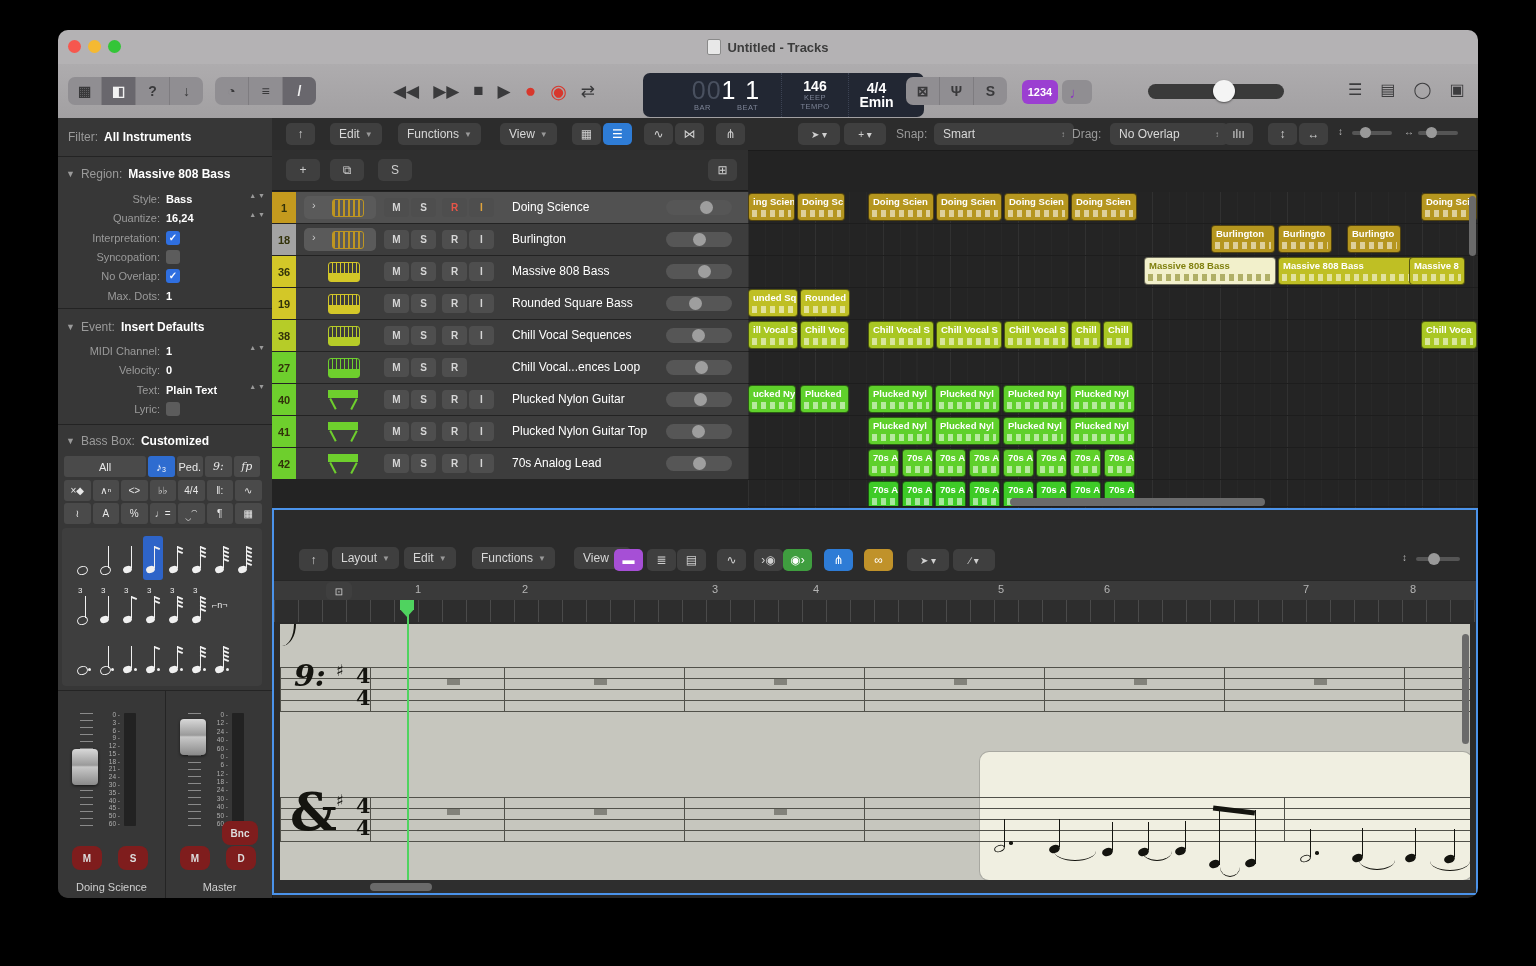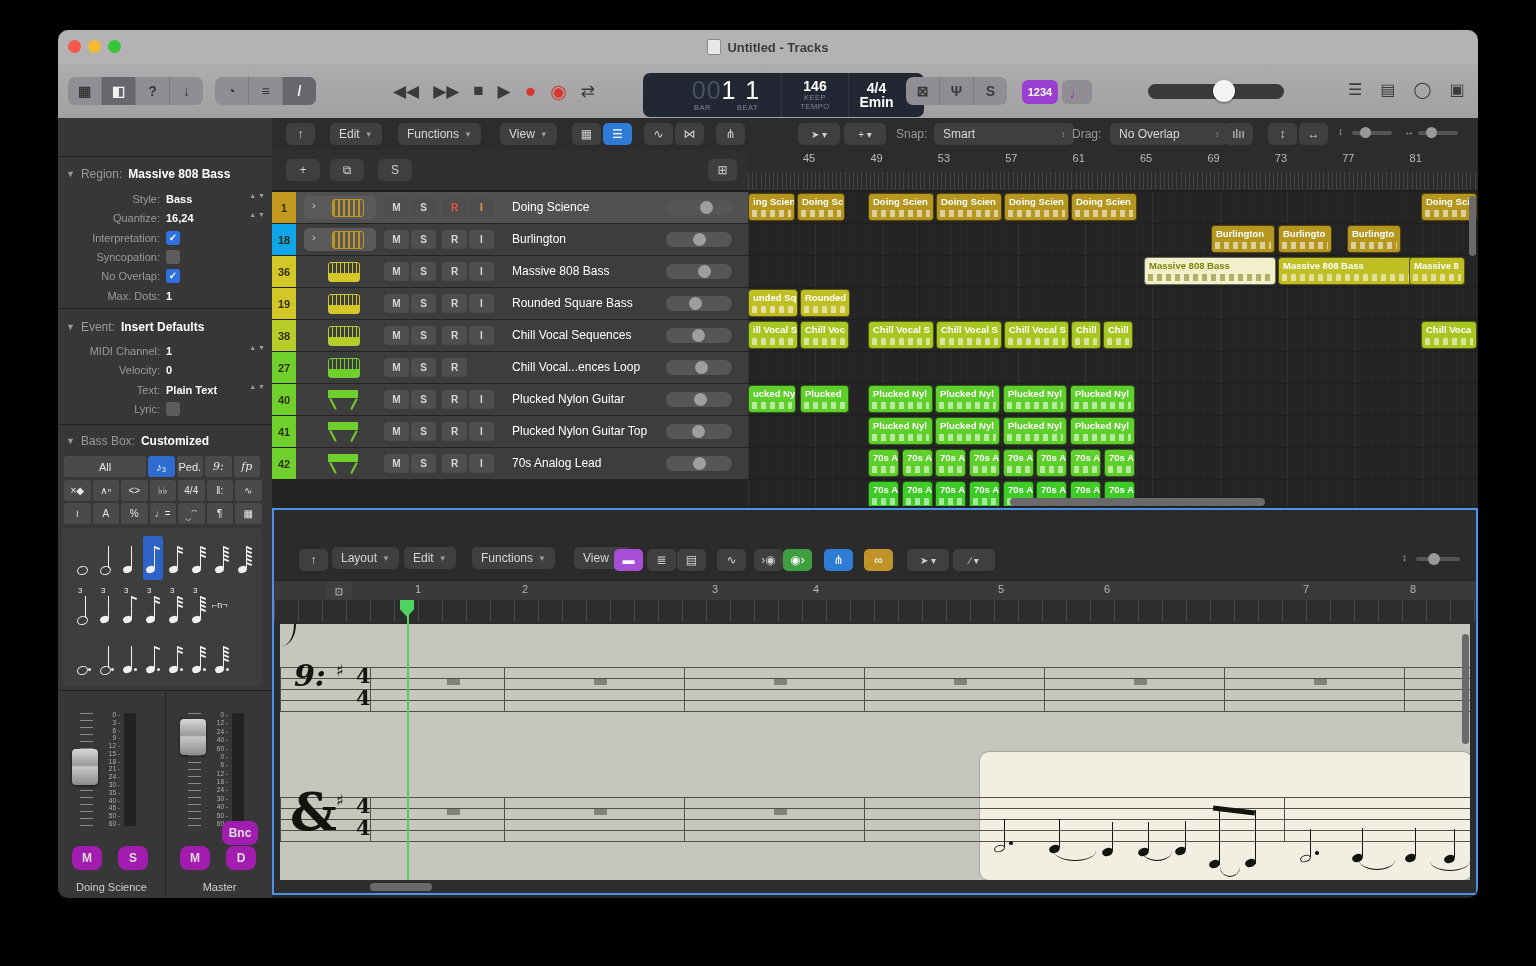--- a/index.html
+++ b/index.html
@@ -221,6 +221,10 @@
   </div>
 
   <div class="sidebar">
+    <div class="siderow sechead" style="top:4px;height:30px;">
+      <span class="k" style="margin-left:10px;">Filter:</span>
+      <span class="v" style="font-weight:600;">All Instruments</span>
+    </div>
     <div class="sep" style="top:38px;"></div>
     <div class="siderow sechead" style="top:42px;height:28px;">
       <span class="chev">▼</span>

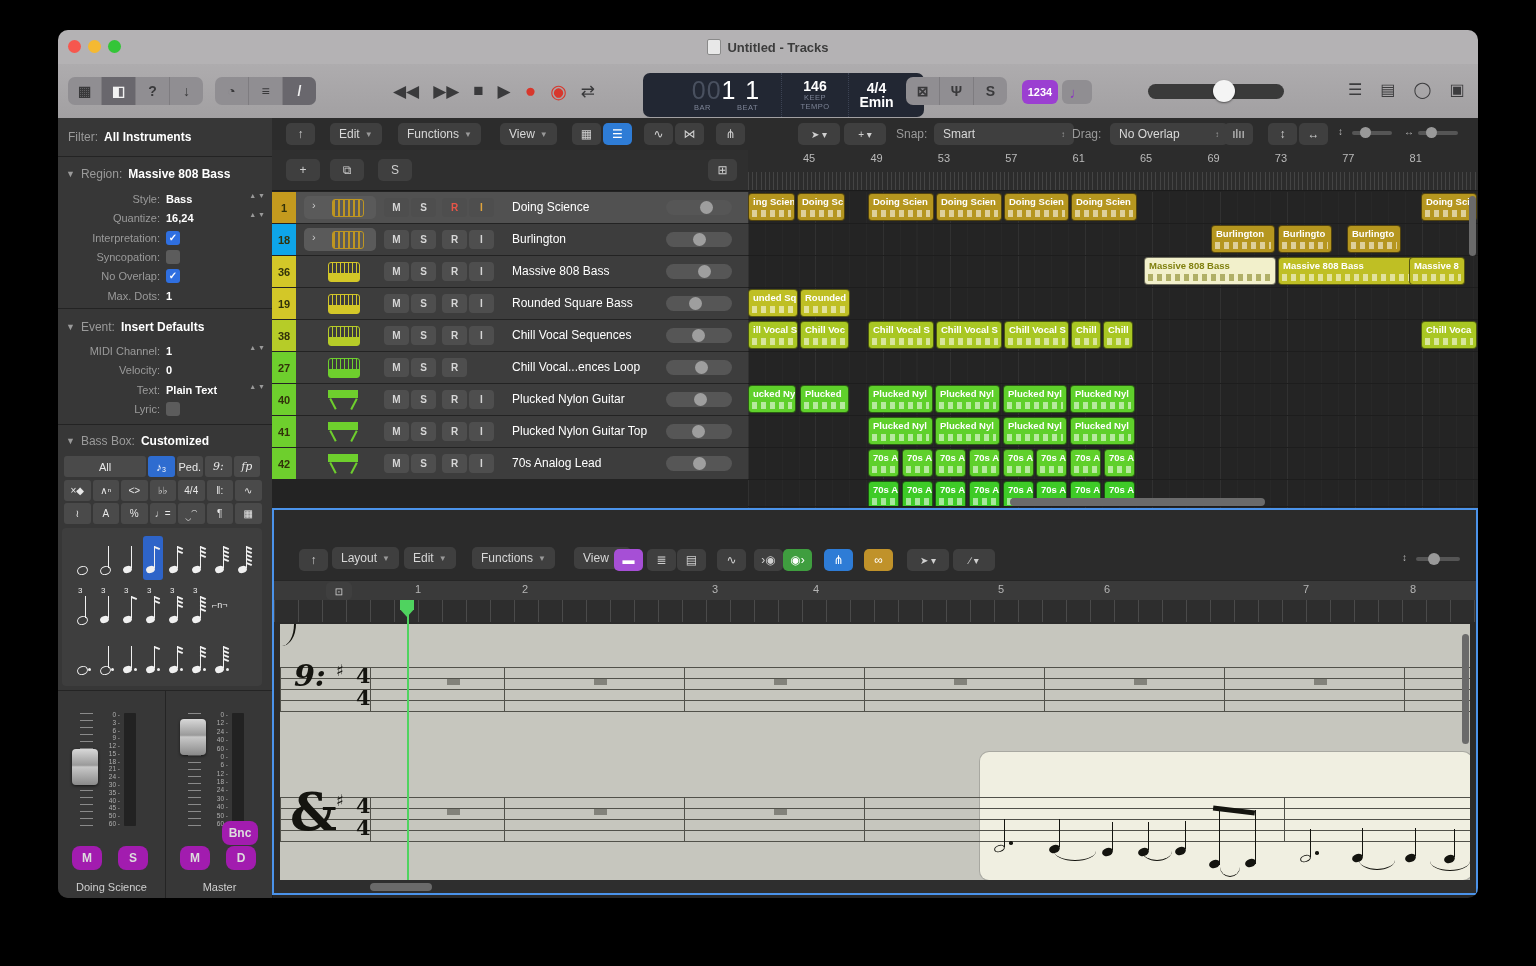--- a/index.html
+++ b/index.html
@@ -550,19 +550,6 @@
           <div class="icobtn" style="position: absolute; left: 106px; top: 9px; width: 34px;">S</div>
           <div class="icobtn" style="position: absolute; left: 436px; top: 9px;">⊞</div>
         </div>
-    <div class="arr-ruler" id="arr-ruler">
-          <div class="tstrip"></div>
-          <div class="bar" style="left: 55px;">45</div>
-          <div class="bar" style="left: 122.4px;">49</div>
-          <div class="bar" style="left: 189.8px;">53</div>
-          <div class="bar" style="left: 257.2px;">57</div>
-          <div class="bar" style="left: 324.6px;">61</div>
-          <div class="bar" style="left: 392px;">65</div>
-          <div class="bar" style="left: 459.4px;">69</div>
-          <div class="bar" style="left: 526.8px;">73</div>
-          <div class="bar" style="left: 594.2px;">77</div>
-          <div class="bar" style="left: 661.6px;">81</div>
-        </div>
     <div id="trackheaders">
           <div class="trackrow sel" style="top: 74px;">
             <div class="tnum" style="background: rgb(196, 154, 30);">1</div>

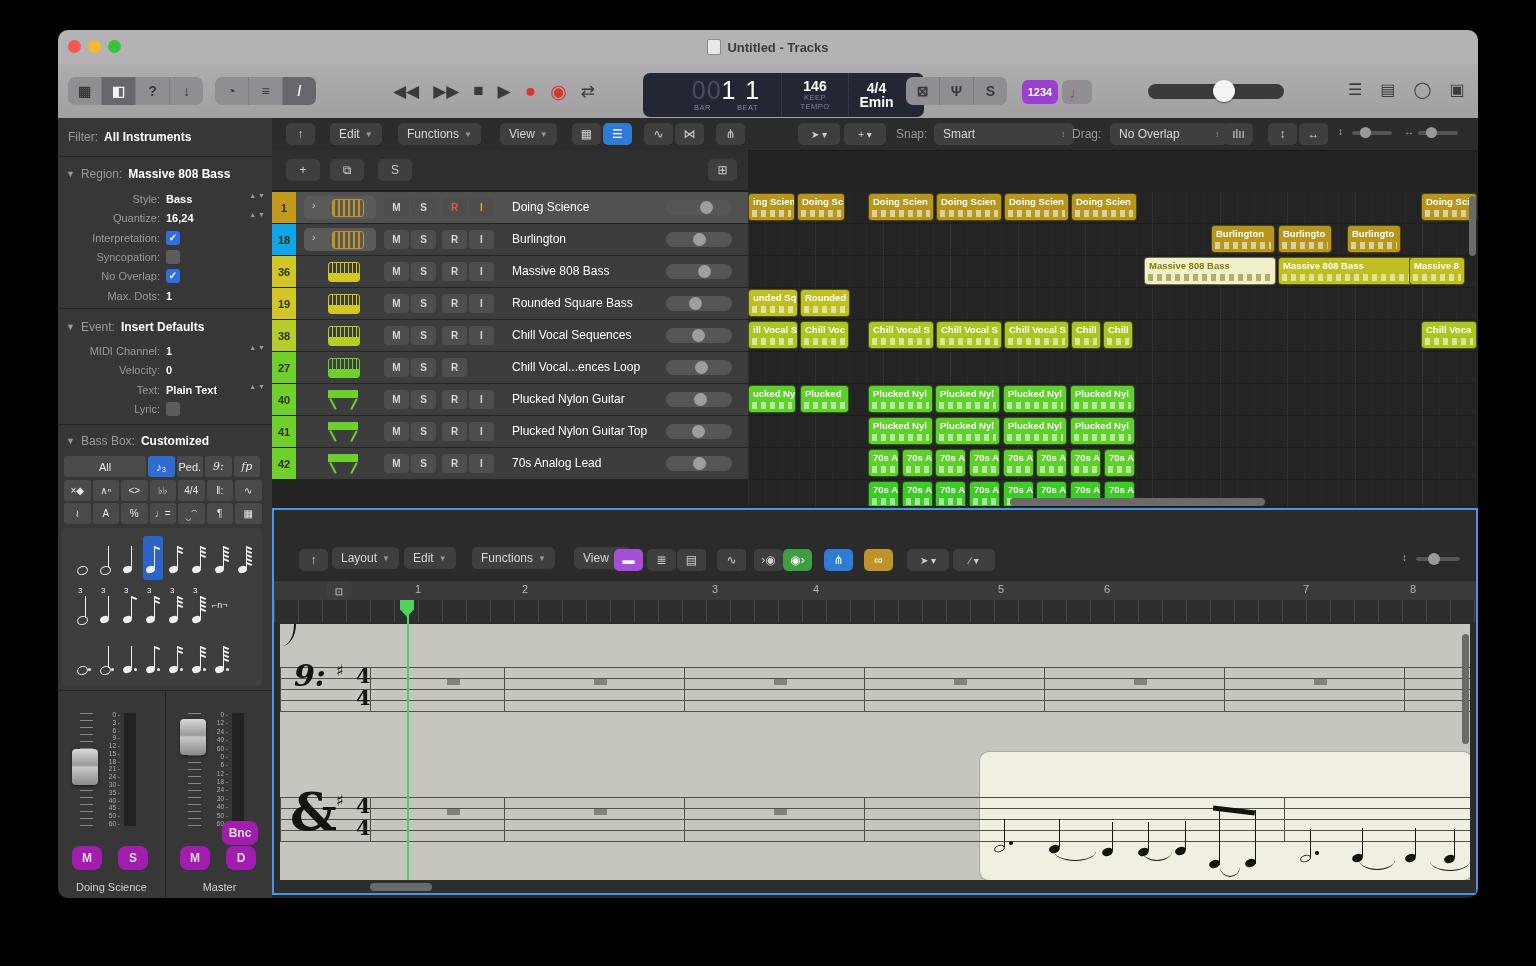--- a/index.html
+++ b/index.html
@@ -567,7 +567,7 @@
             </div>
           </div>
           <div class="trackrow" style="top: 106px;">
-            <div class="tnum" style="background: #0ea5e9;">18</div>
+            <div class="tnum" style="background: #a3a3a3;">18</div>
             <div style="position: absolute; left: 32px; top: 4px; width: 72px; height: 23px; background: rgb(90, 90, 90); border-radius: 5px;">
               <div style="position: absolute; left: 8px; top: 3px; color: rgb(204, 204, 204); font-size: 11px;">›</div>
               <div style="position: absolute; left: 28px; top: 3px; width: 30px; height: 16px; border: 1.5px solid rgb(196, 154, 30); border-radius: 3px; background: repeating-linear-gradient(90deg, rgb(196, 154, 30) 0px, rgb(196, 154, 30) 2px, transparent 2px, transparent 5px); opacity: 0.95;"></div>

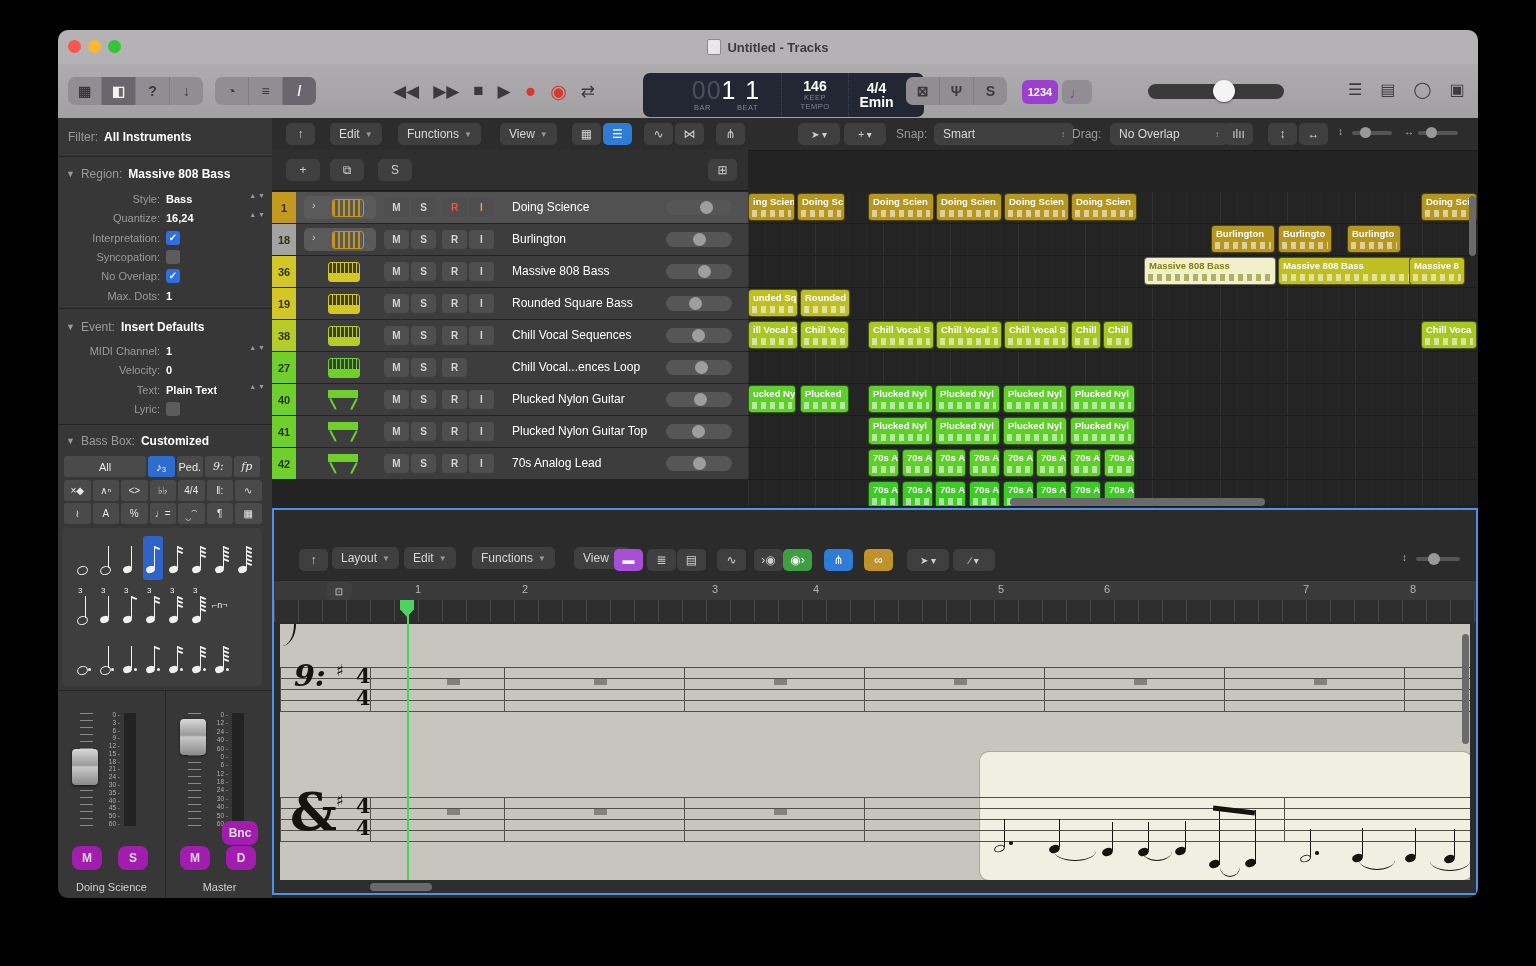--- a/index.html
+++ b/index.html
@@ -86,8 +86,8 @@
   .meter{position:absolute;width:12px;background:#222;border-radius:1px;}
   .fknob{position:absolute;width:26px;height:36px;border-radius:4px;
          background:linear-gradient(#d8d8d8,#9a9a9a 45%,#c8c8c8 50%,#8a8a8a);box-shadow:0 1px 3px rgba(0,0,0,.6);}
-  .mbtn{position:absolute;width:30px;height:24px;border-radius:8px;background:#a21caf;color:#ddd;
-        font-size:12px;font-weight:700;display:flex;align-items:center;justify-content:center;}
+  .mbtn{position:absolute;width:30px;height:24px;border-radius:8px;background:#7f1d1d;color:#ddd;
+        font-size:10px;font-weight:700;display:flex;align-items:center;justify-content:center;}
   .stripname{position:absolute;bottom:6px;width:100%;text-align:center;color:#cfcfcf;font-size:11px;}
   
   .tracksarea{position:absolute;left:214px;top:88px;width:1206px;height:390px;background:#232323;}

